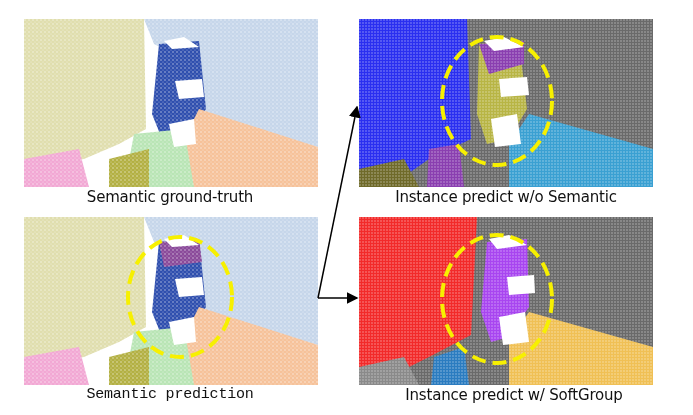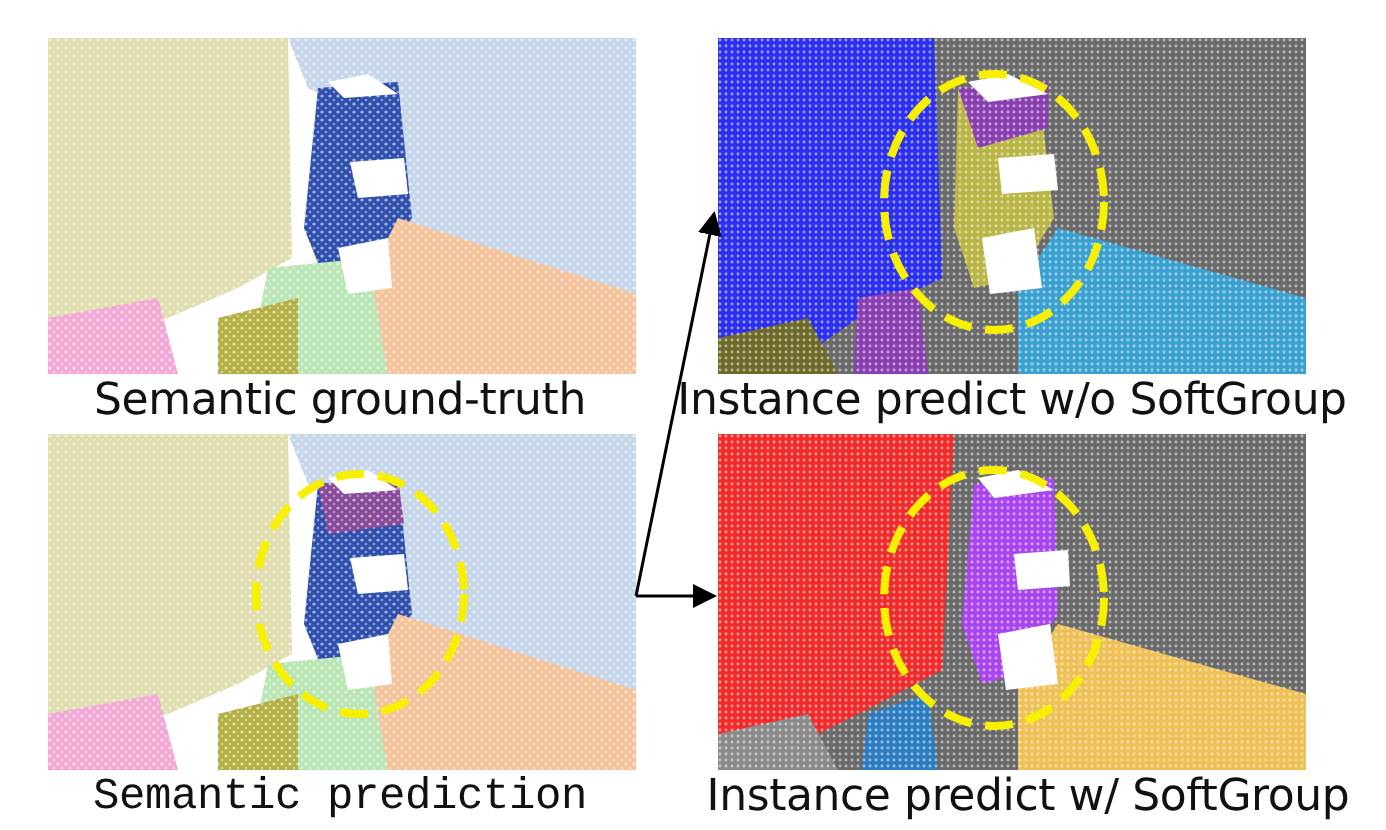--- a/index.html
+++ b/index.html
@@ -6,7 +6,7 @@
   body { width:693px; height:415px; position:relative; overflow:hidden; font-family:"Liberation Sans", sans-serif; }
   .panel { position:absolute; width:294px; height:168px; overflow:hidden; background:#ffffff; }
   .panel svg { display:block; width:294px; height:168px; }
-  .caption { position:absolute; width:340px; text-align:center; font-size:22px; color:#111; font-family:"DejaVu Sans", sans-serif; letter-spacing:-0.2px; }
+  .caption { position:absolute; width:340px; text-align:center; font-size:15px; color:#111; font-family:"DejaVu Sans", sans-serif; letter-spacing:-0.2px; }
   .arrows { position:absolute; left:0; top:0; width:693px; height:415px; pointer-events:none; }
 </style>
 </head>

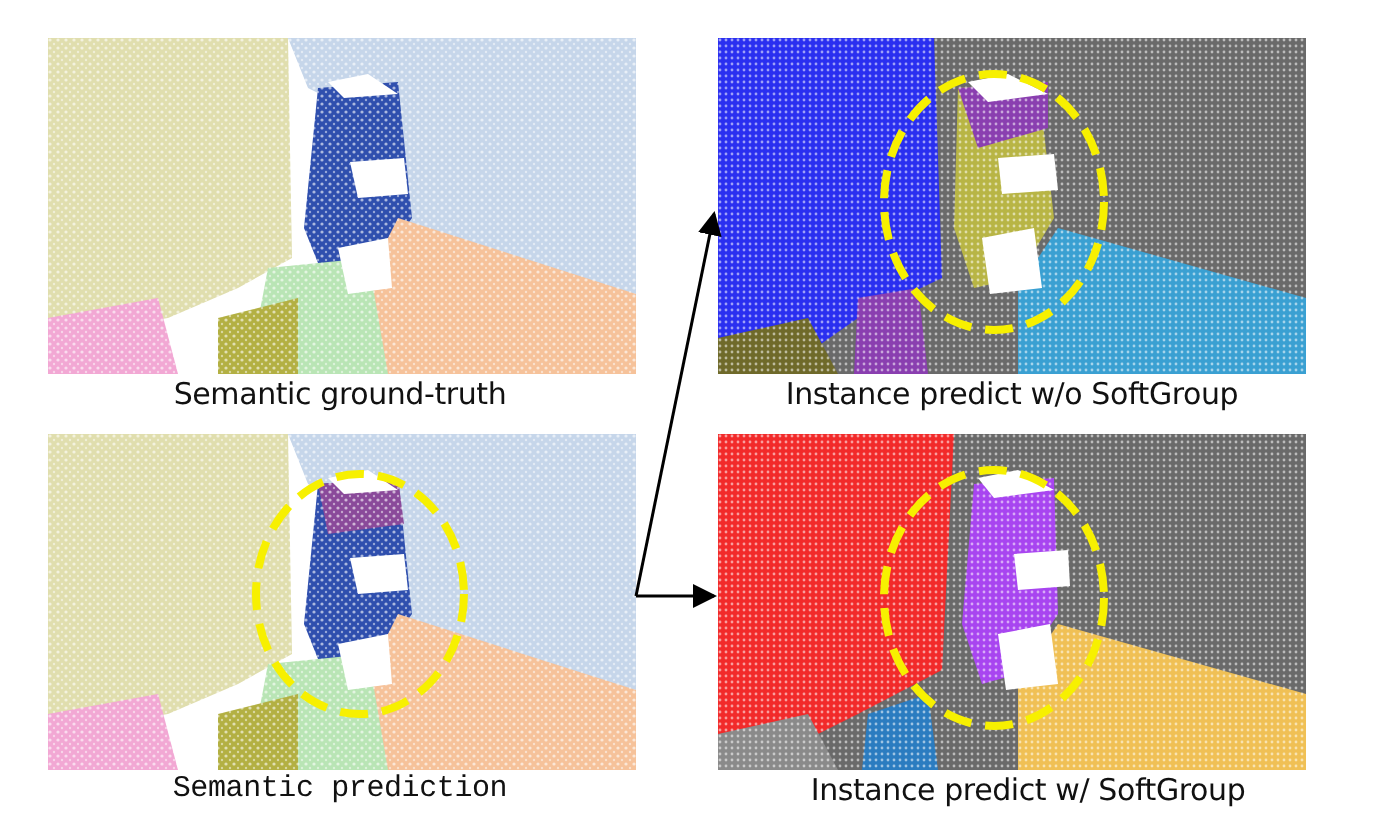--- a/index.html
+++ b/index.html
@@ -57,7 +57,7 @@
     <ellipse cx="138" cy="82" rx="55" ry="64" fill="none" stroke="#f7f000" stroke-width="4" stroke-dasharray="14,7"></ellipse>
   </svg>
 </div>
-<div class="caption" style="left:336px; top:188px;">Instance predict w/o SoftGroup</div>
+<div class="caption" style="left:336px; top:188px;">Instance predict w/o Semantic</div>
 
 <div class="panel" style="left:24px; top:217px;">
   <svg viewBox="0 0 294 168">

